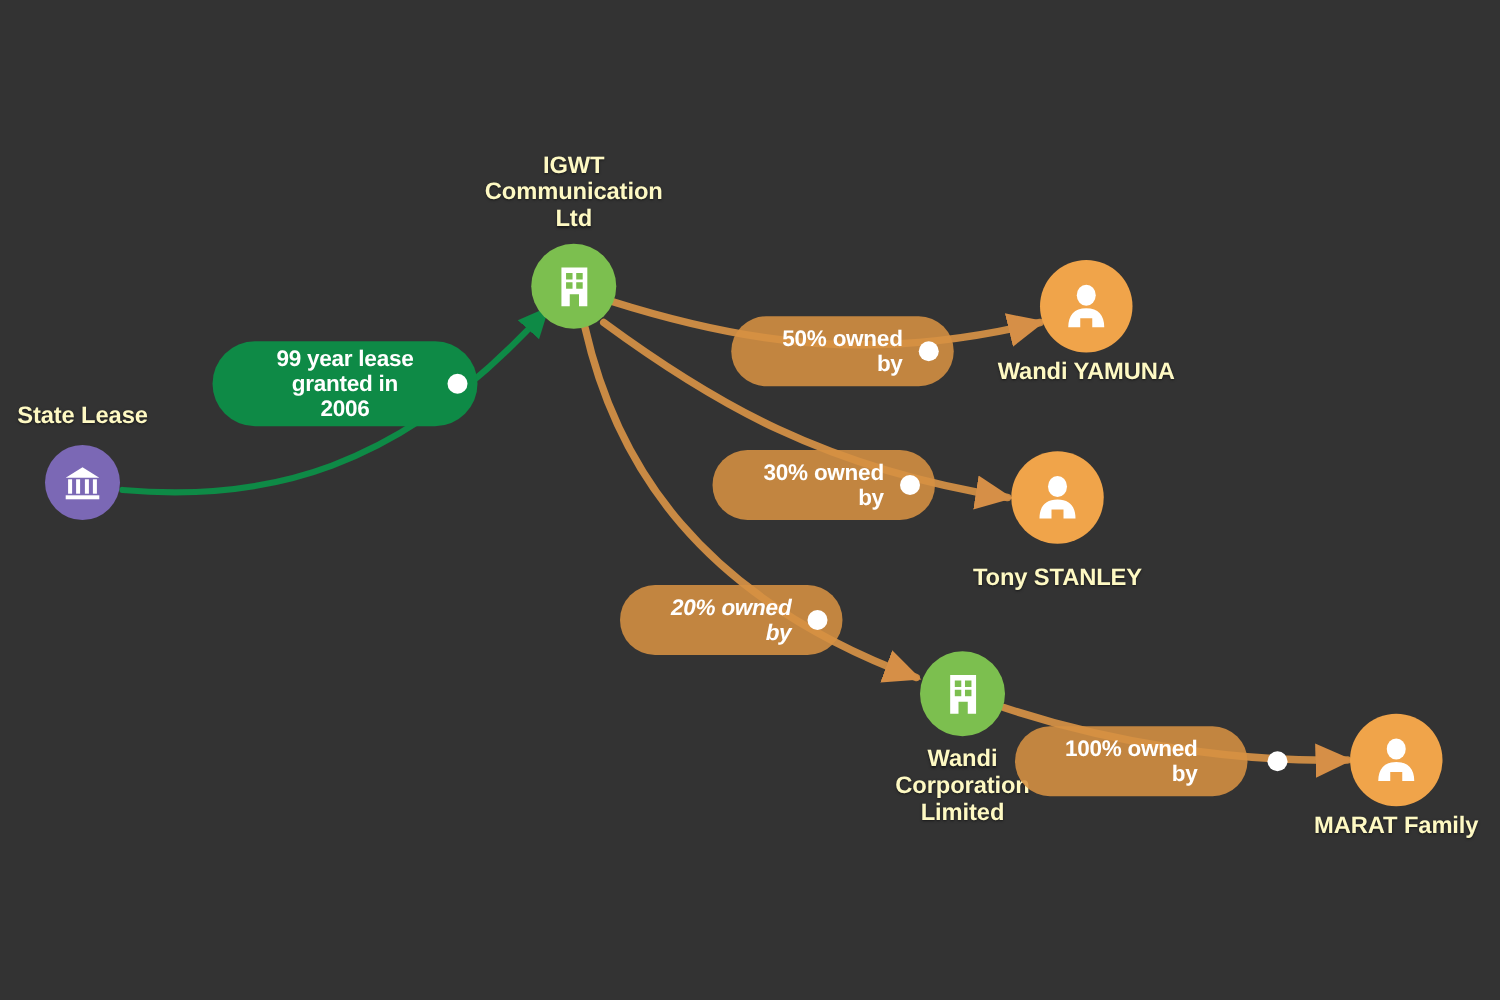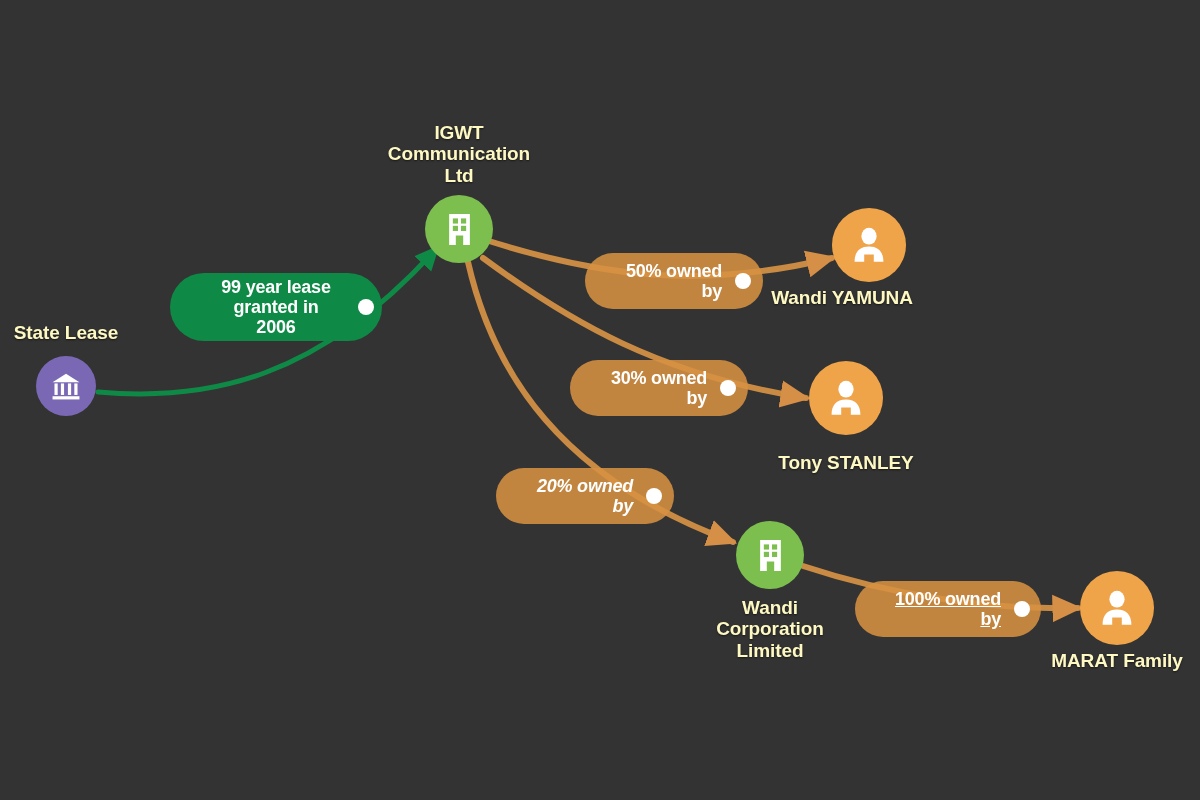--- a/index.html
+++ b/index.html
@@ -154,7 +154,7 @@
             <path d="M50 54 C26 54, 14 68, 14 92 H38 V74 H62 V92 H86 C86 68, 74 54, 50 54 Z" fill="#ffffff"></path>
           </svg>
         </div>
-        <div class="node-label" style="left: 702px; top: 287px; width: 280px;">Wandi YAMUNA</div>
+        <div class="node-label" style="left: 729px; top: 287px; width: 280px;">Wandi YAMUNA</div>
       </div>
       <div class="node" style="left: 0px; top: 0px; width: 0px; height: 0px;">
         <div class="node-circle" style="left: 809px; top: 361px; width: 74px; height: 74px; background: rgb(240, 164, 74); color: rgb(240, 164, 74);">

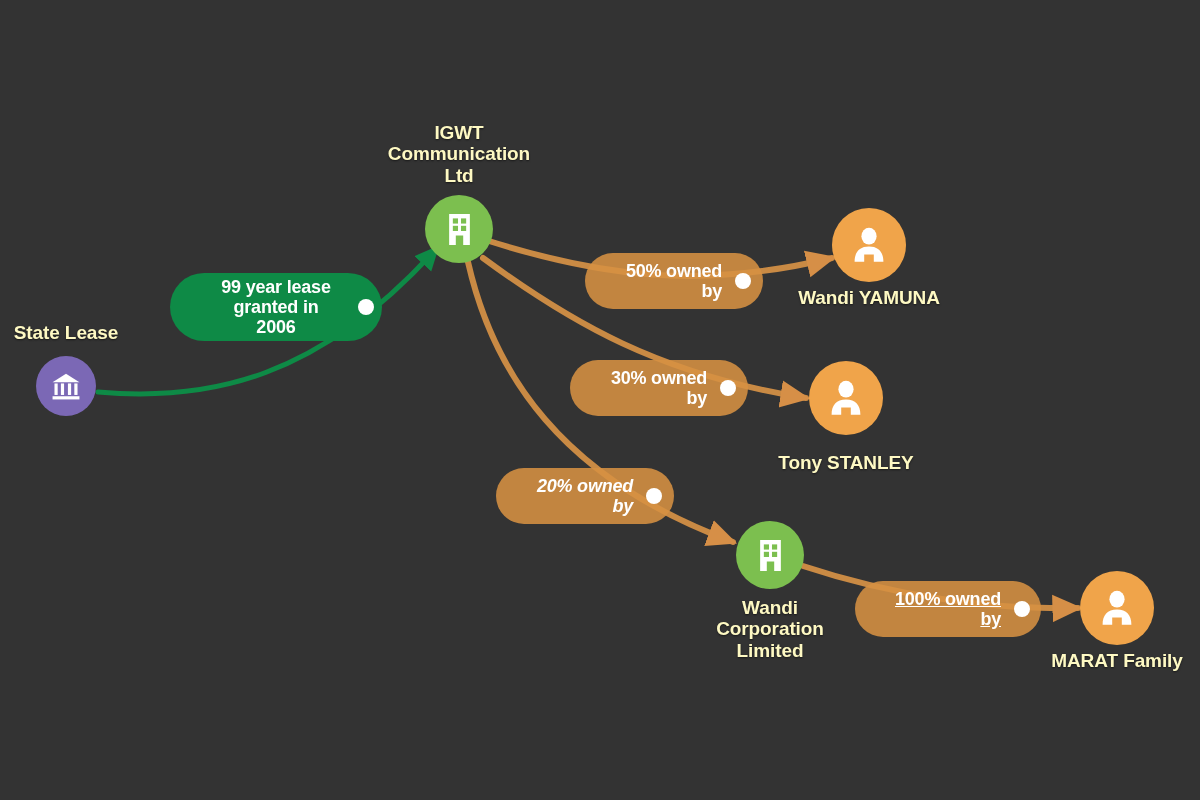--- a/index.html
+++ b/index.html
@@ -203,7 +203,7 @@
       <div class="edge-label ownership" style="left: 496px; top: 468px; width: 178px; height: 56px; font-style: italic;"><span class="edge-label-text">20% owned
 by</span></div>
       <div class="handle-dot" style="left: 646px; top: 488px;"></div>
-      <div class="edge-label ownership" style="left: 855px; top: 581px; width: 186px; height: 56px; text-decoration: underline;"><span class="edge-label-text">100% owned
+      <div class="edge-label ownership" style="left: 812px; top: 581px; width: 186px; height: 56px;"><span class="edge-label-text">100% owned
 by</span></div>
       <div class="handle-dot" style="left: 1014px; top: 601px;"></div>
     </div>

